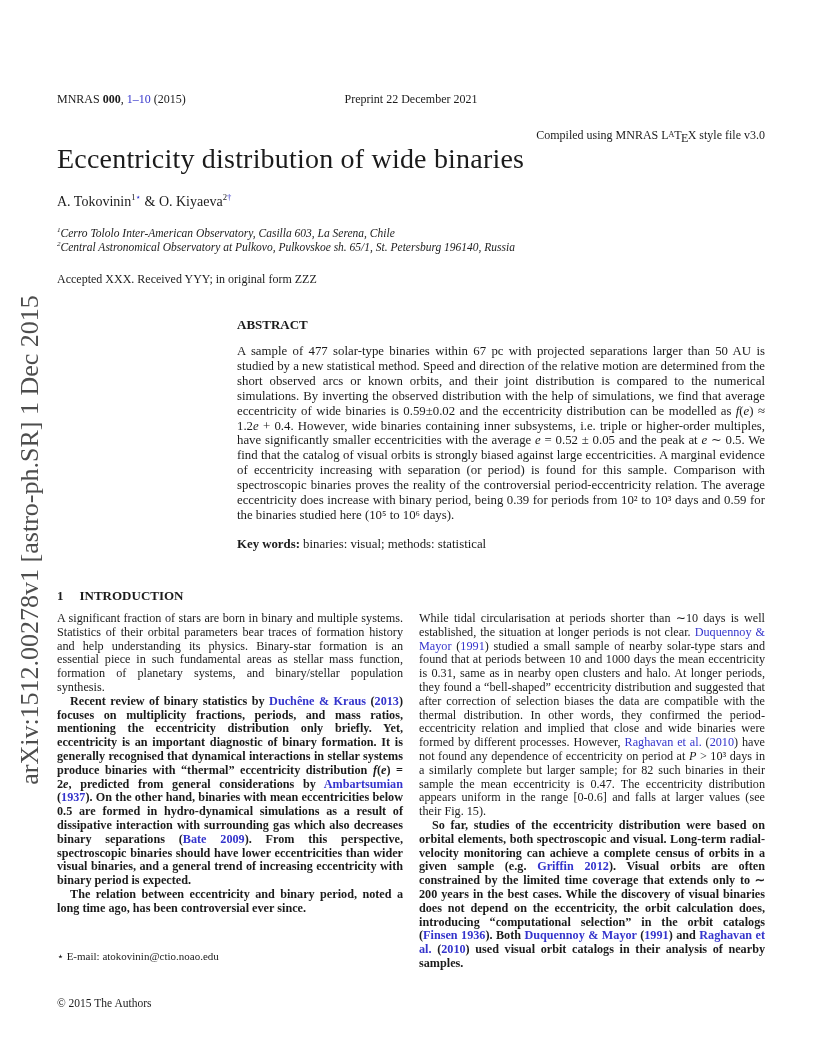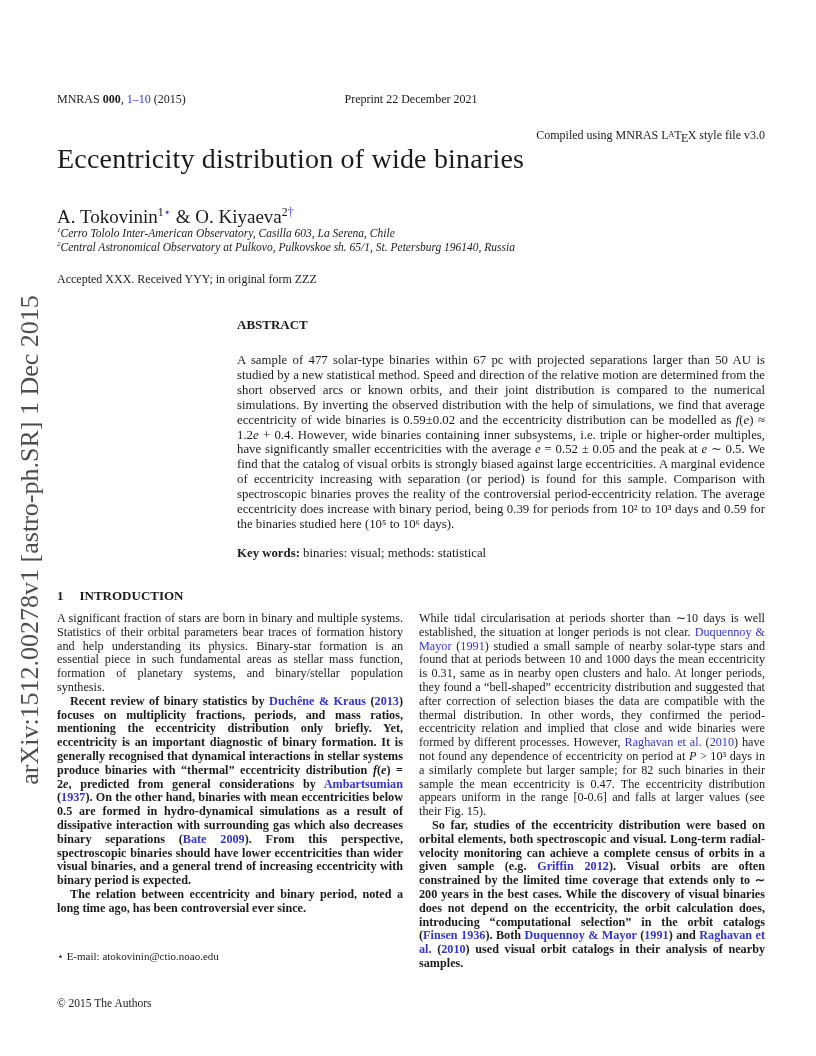--- a/index.html
+++ b/index.html
@@ -35,8 +35,8 @@
     letter-spacing: 0.2px;
   }
   .authors {
-    position: absolute; left: 57px; top: 206px; width: 708px;
-    font-size: 19px;
+    position: absolute; left: 57px; top: 194px; width: 708px;
+    font-size: 14px;
   }
   .affils {
     position: absolute; left: 57px; top: 226px; width: 708px;

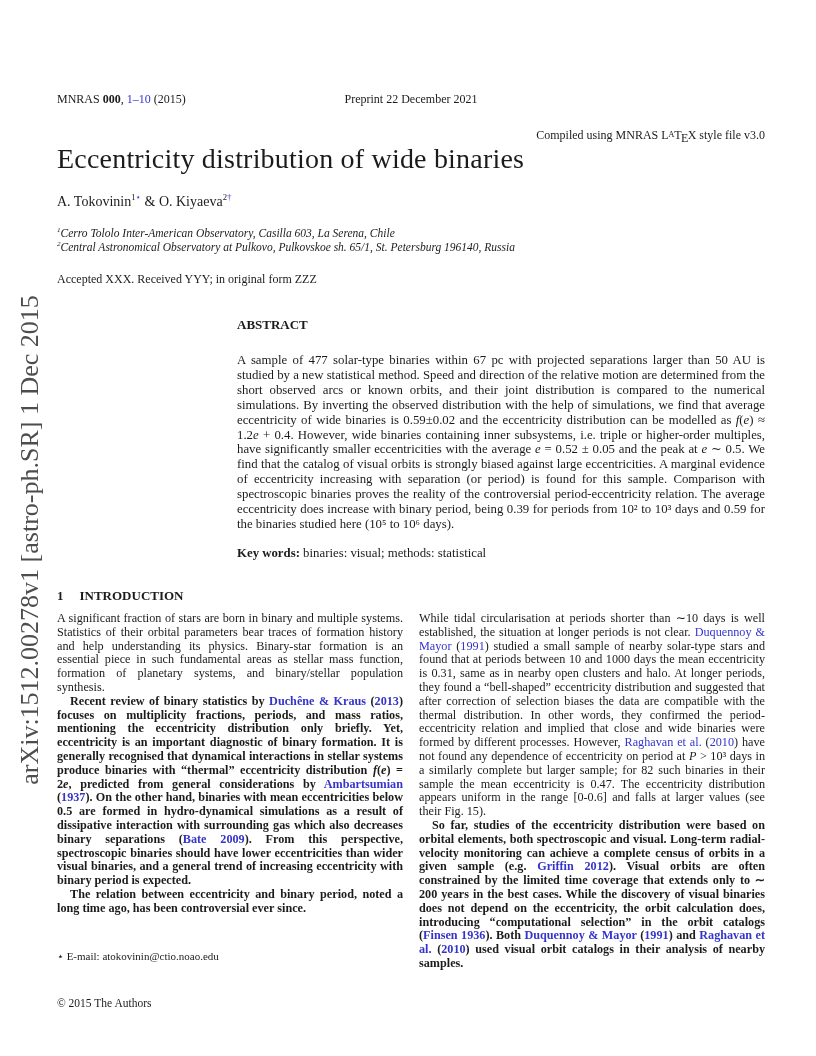--- a/index.html
+++ b/index.html
@@ -51,7 +51,7 @@
   }
   .abs-head { font-weight: bold; font-size: 13px; }
   .abs-text {
-    margin: 20px 0 0 0;
+    margin: 11px 0 0 0;
     font-size: 12.8px; line-height: 14.9px;
     text-align: justify;
   }

